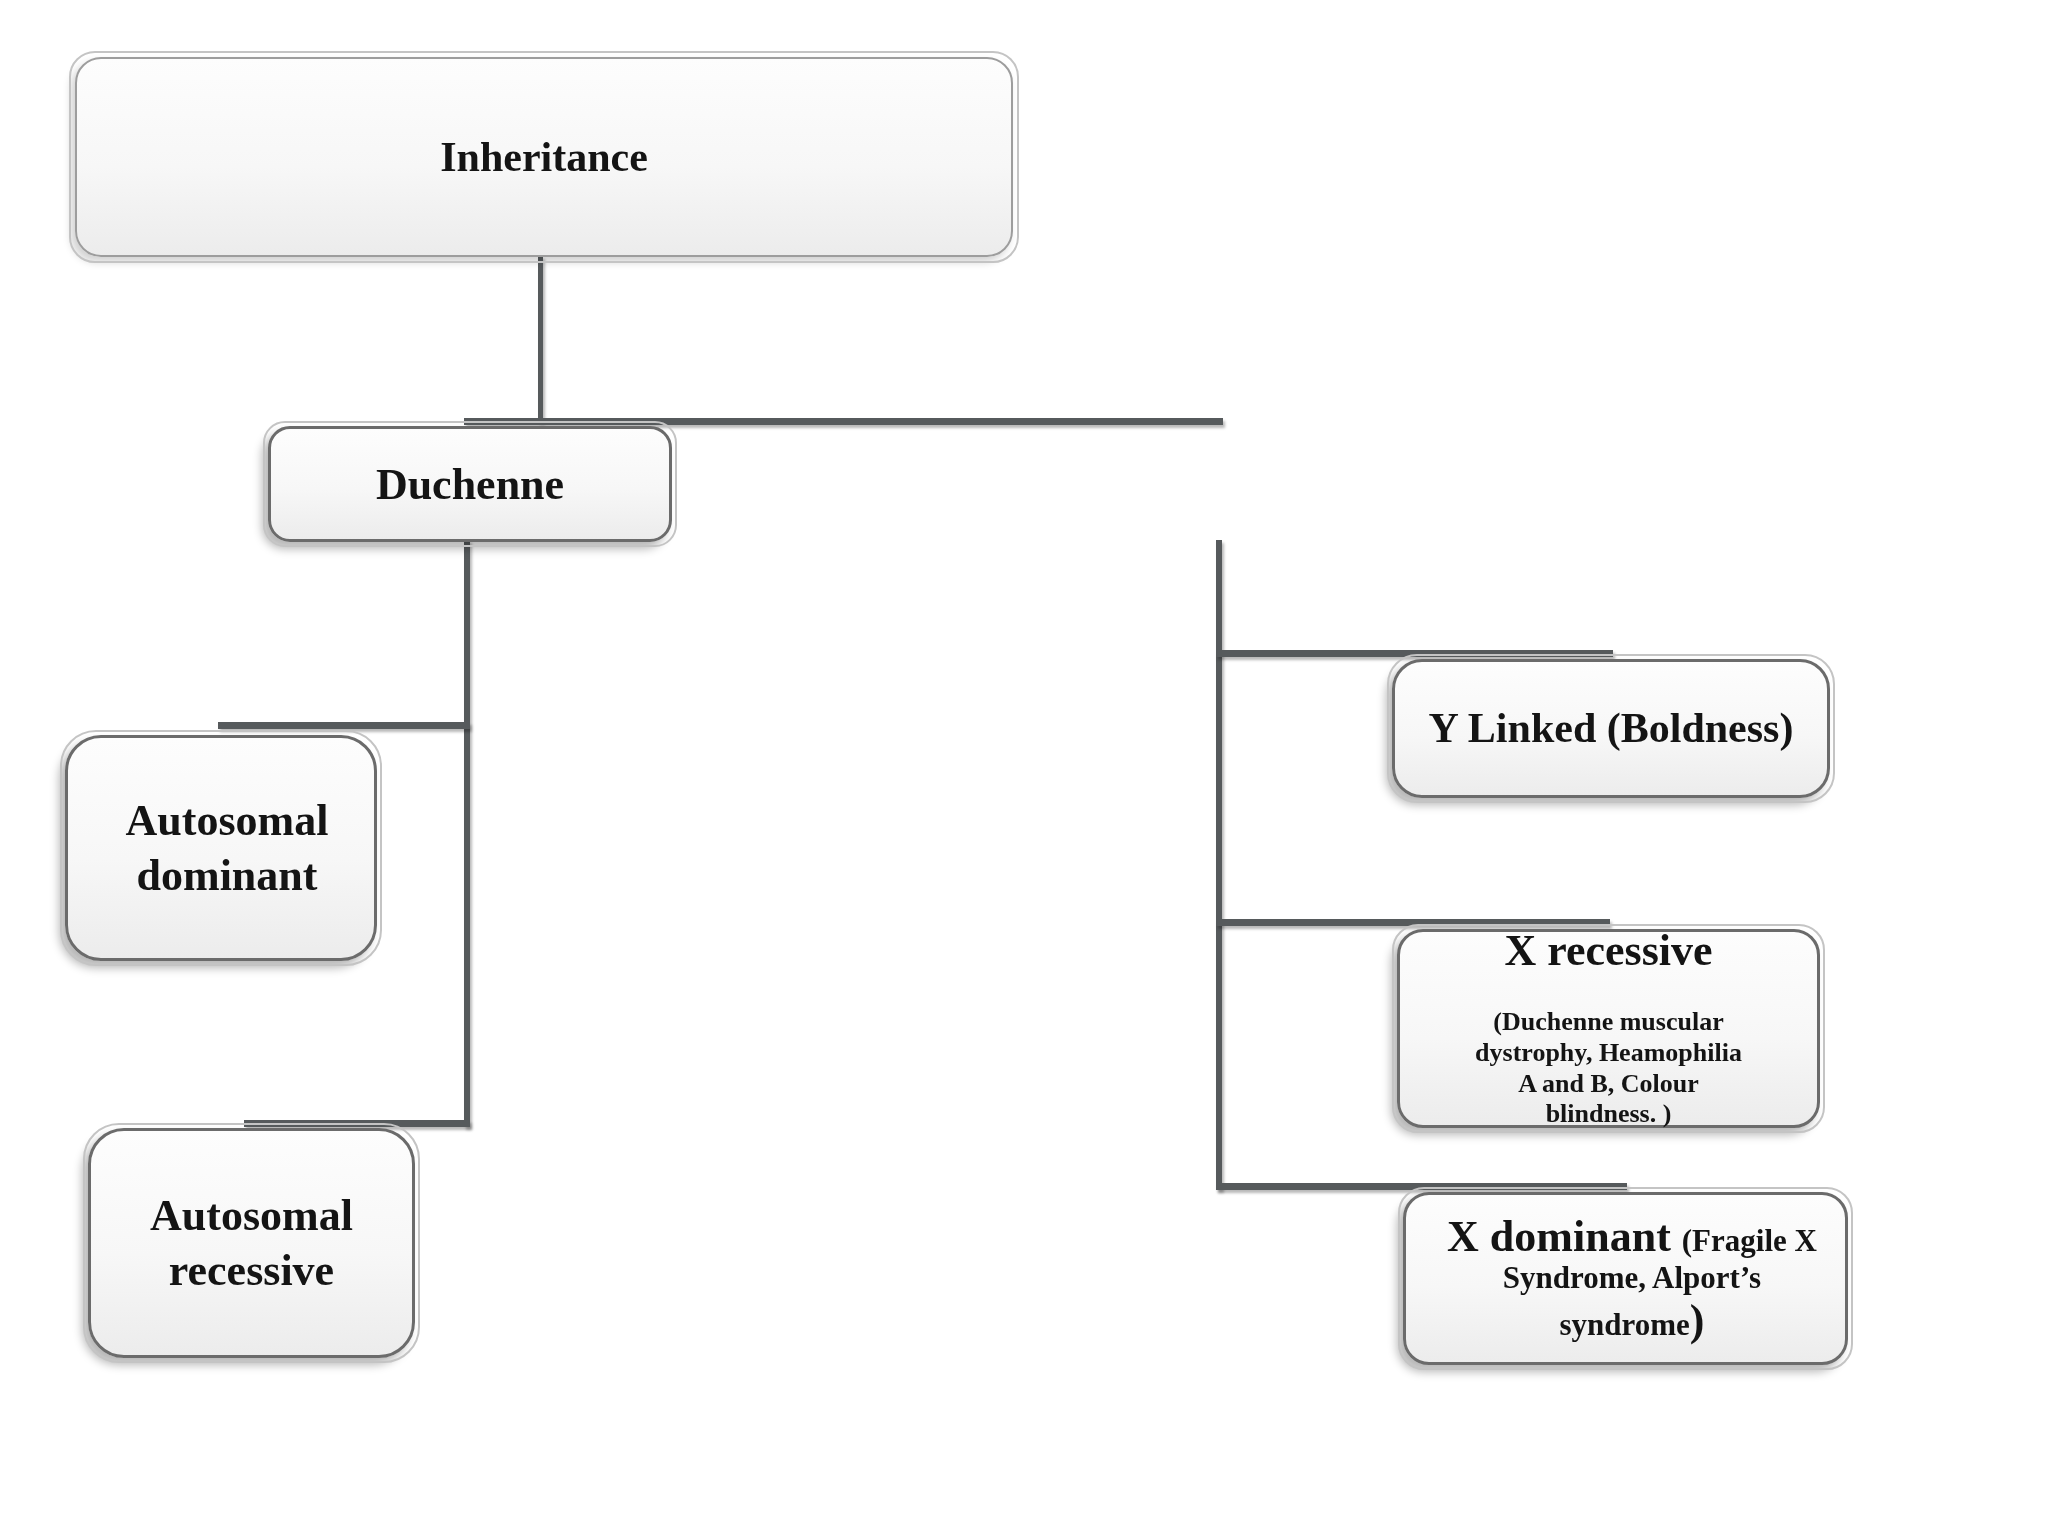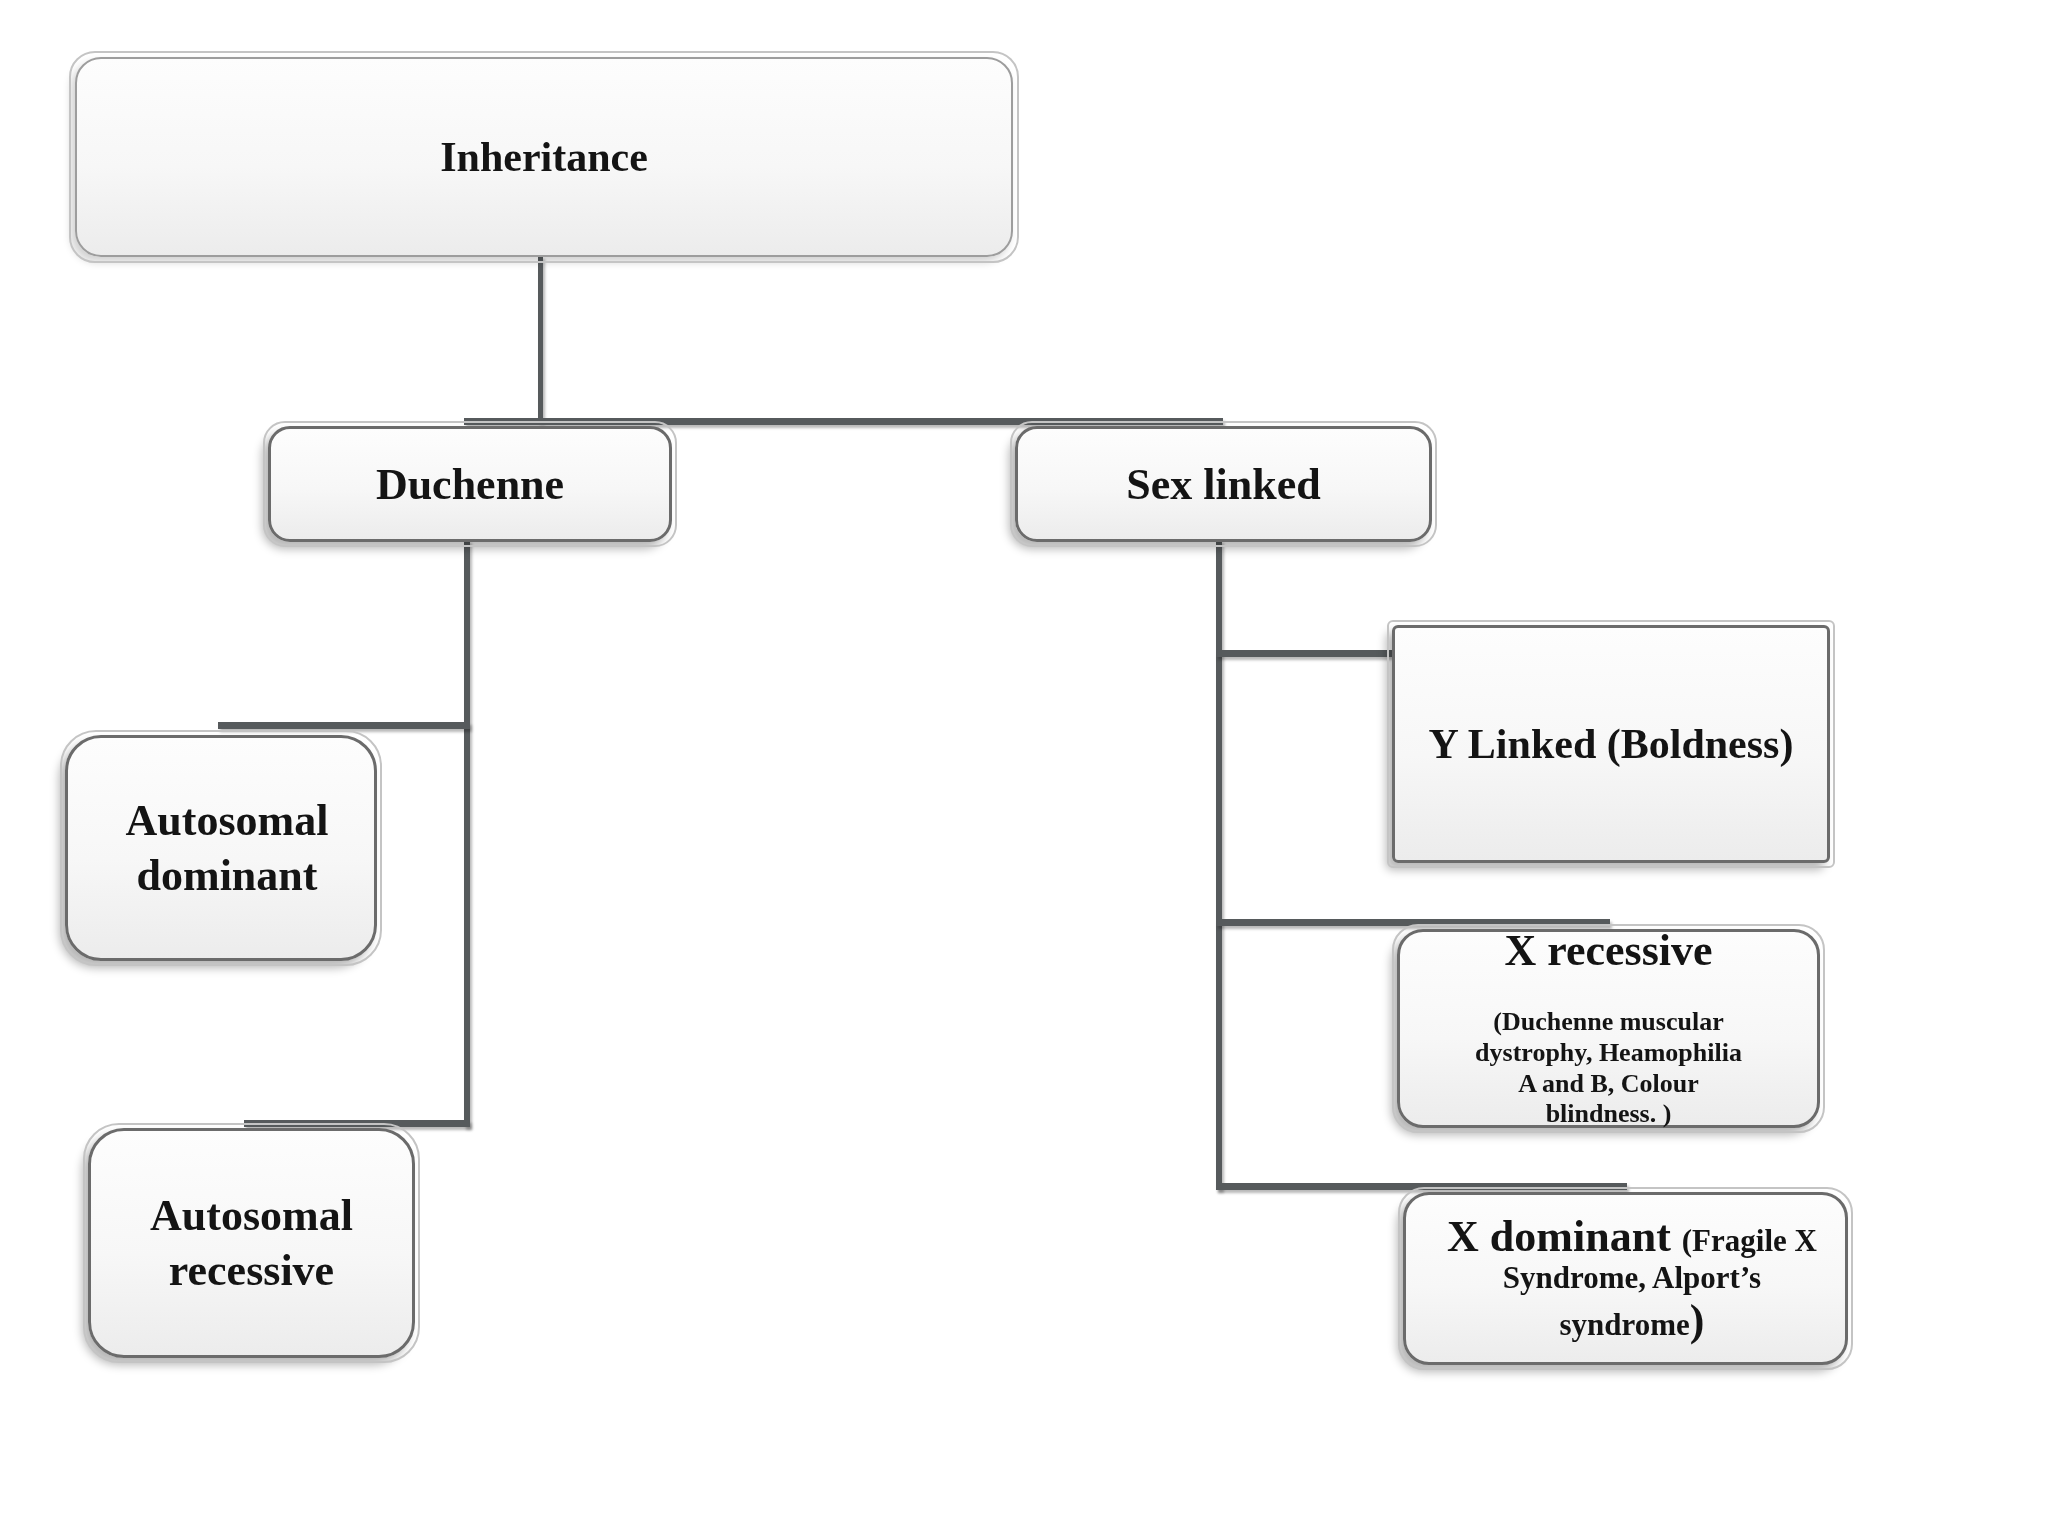--- a/index.html
+++ b/index.html
@@ -85,9 +85,6 @@
     <span class="lbl f44">Duchenne</span>
   </div>
 
-  <div class="node" style="left:1015px; top:426px; width:417px; height:116px; border-radius:22px;">
-    <span class="lbl f44">Sex linked</span>
-  </div>
 
   <div class="node" style="left:65px; top:735px; width:312px; height:226px; border-radius:36px;padding-left:12px;">
     <span class="lbl f44">Autosomal dominant</span>

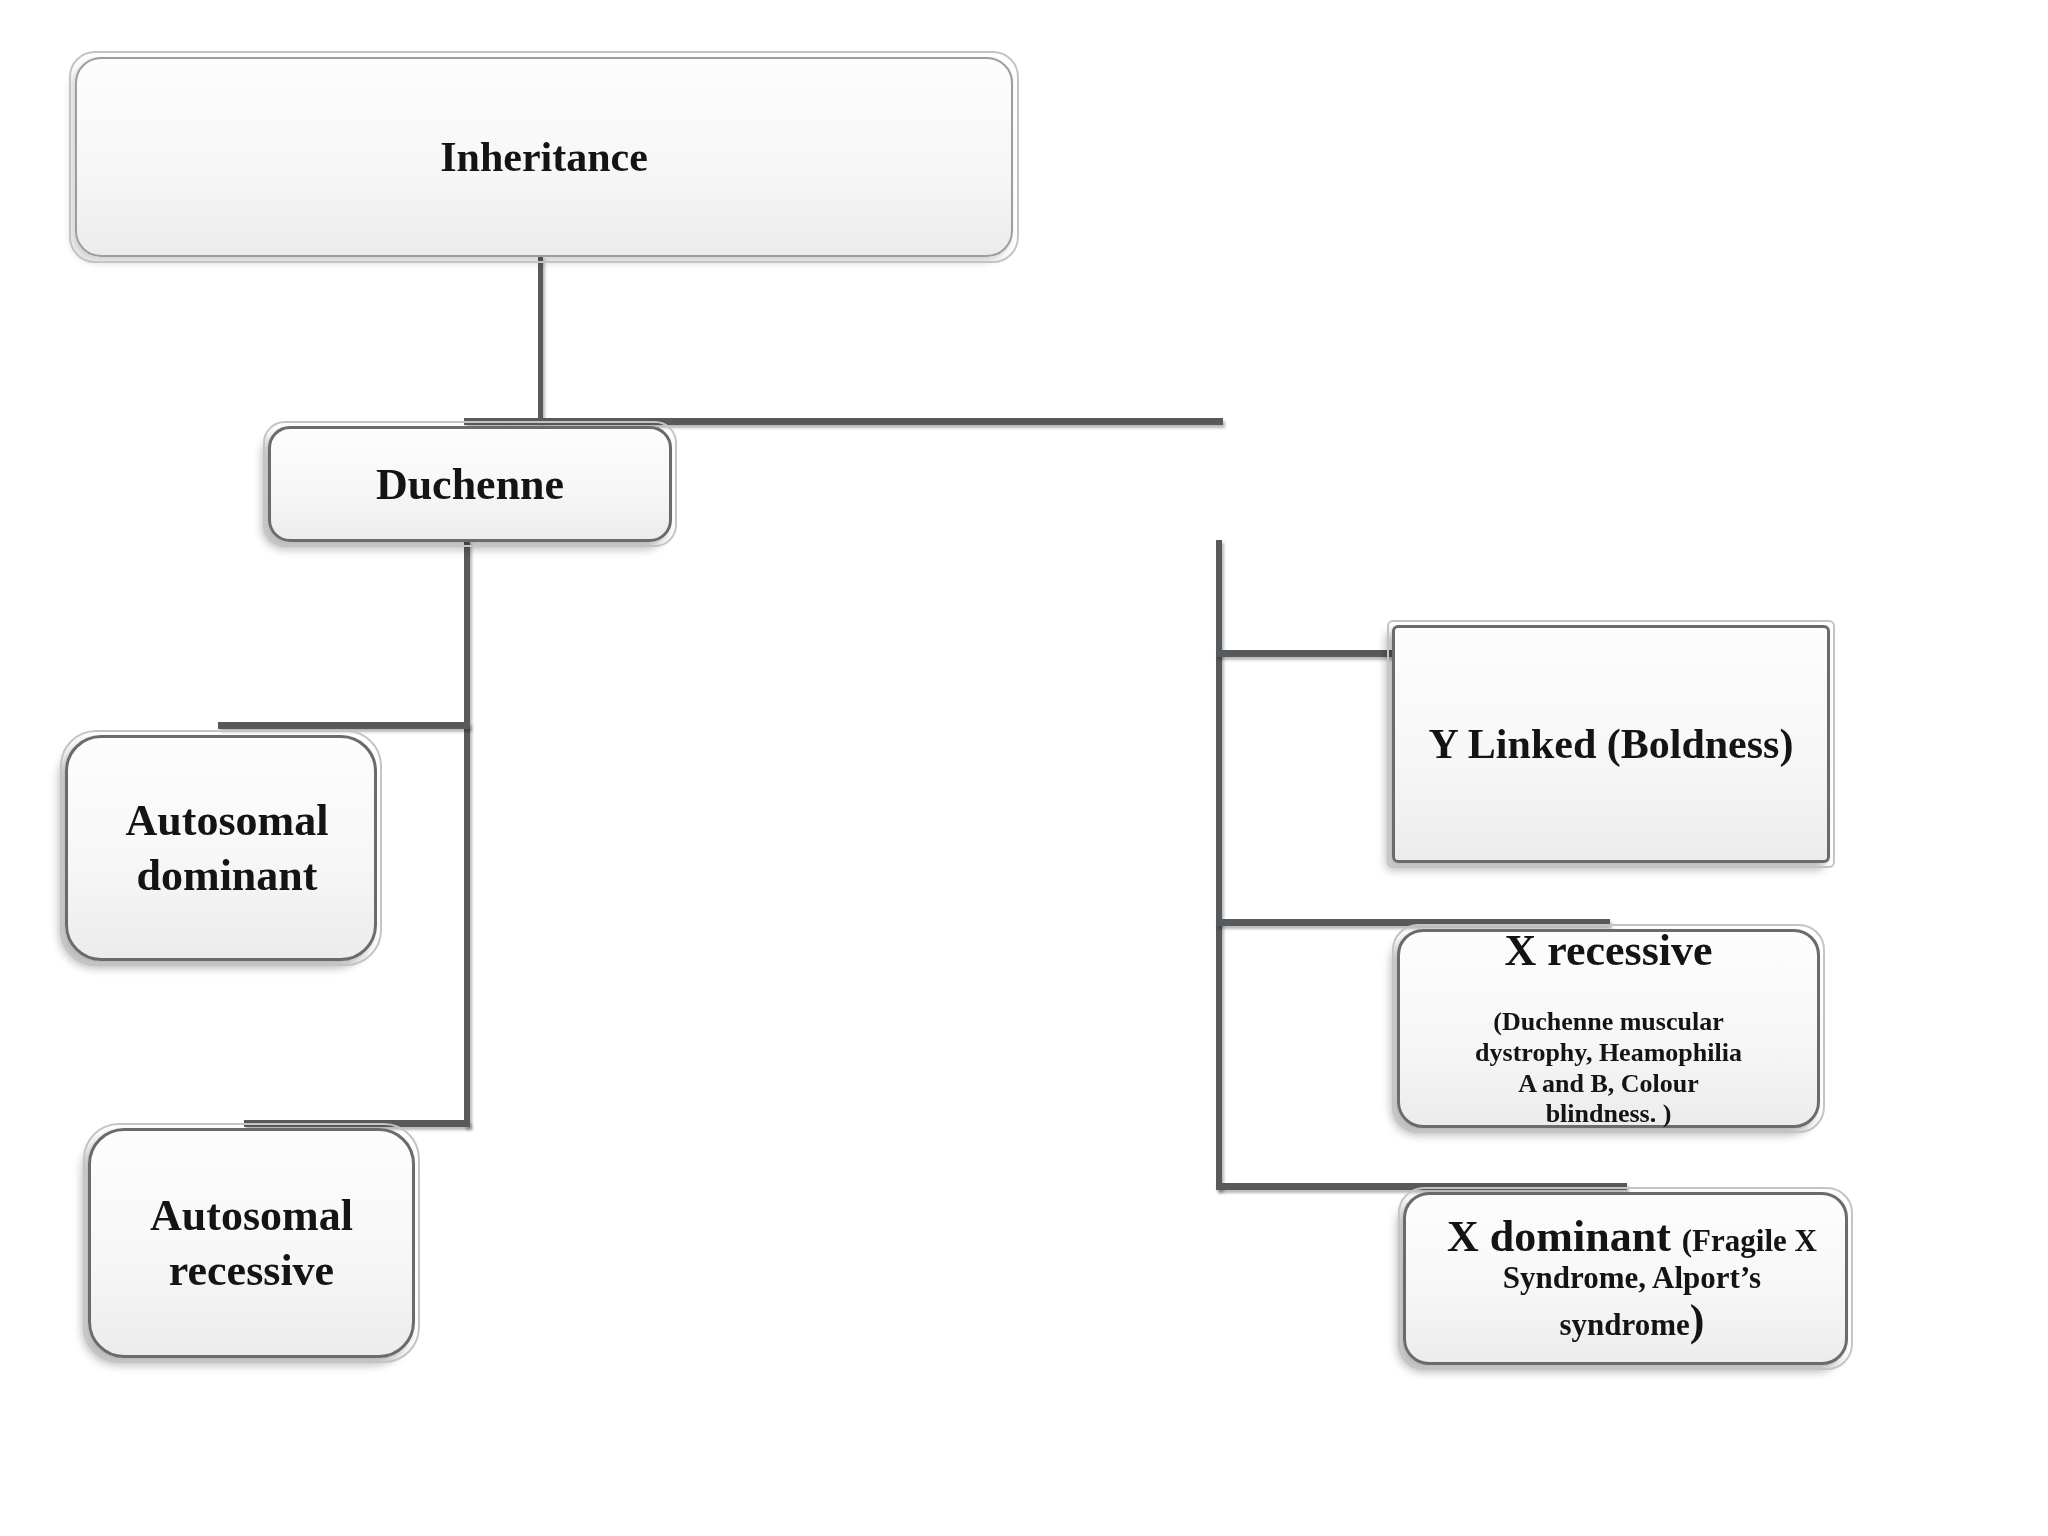--- a/index.html
+++ b/index.html
@@ -94,7 +94,7 @@
     <span class="lbl f44">Autosomal recessive</span>
   </div>
 
-  <div class="node" style="left:1392px; top:625px; width:438px; height:238px; border-radius:6px;">
+  <div class="node" style="left:1392px; top:659px; width:438px; height:139px; border-radius:30px;">
     <span class="lbl f42">Y Linked (Boldness)</span>
   </div>
 

